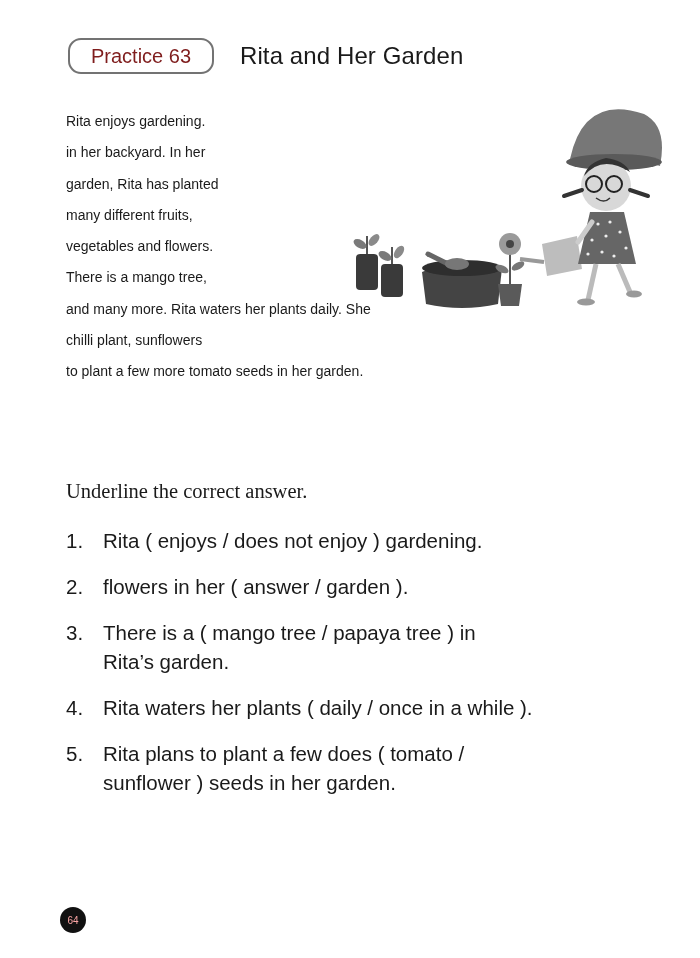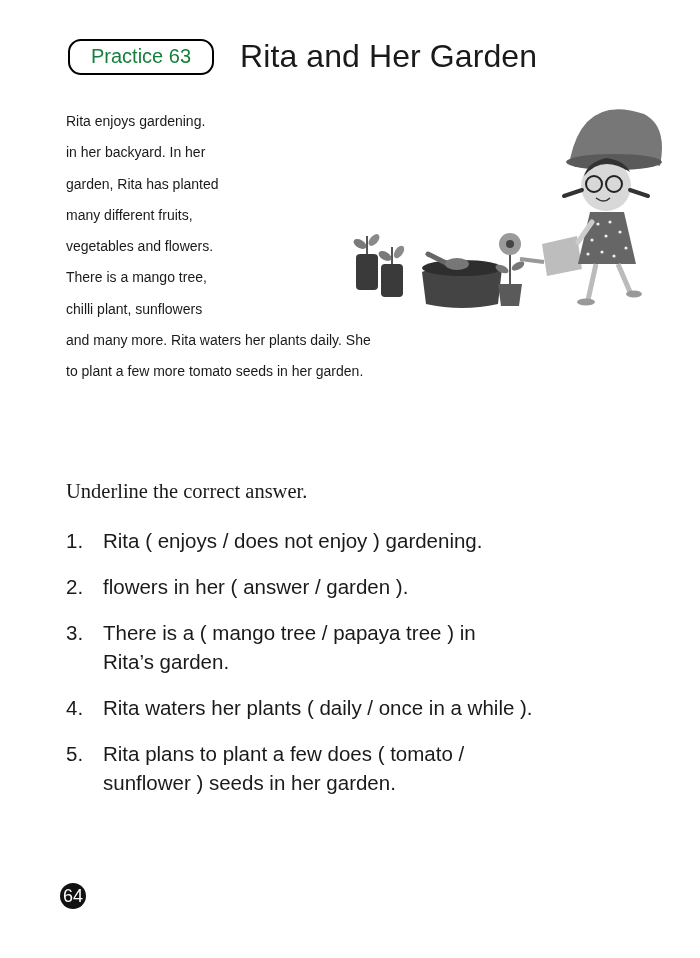--- a/index.html
+++ b/index.html
@@ -10,9 +10,9 @@
   .header { position:absolute; left:68px; top:38px; display:flex; align-items:center; }
   .practice-badge {
     width:146px; height:36px; box-sizing:border-box;
-    border:2px solid #000000; border-radius:13px;
+    border:2px solid #737373; border-radius:13px;
     display:flex; align-items:center; justify-content:center;
-    font-size:20px; color:#15803d;
+    font-size:20px; color:#7f1d1d;
   }
   .page-title { margin-left:26px; font-size:32px; color:#1a1a1a; letter-spacing:0.1px; }
 

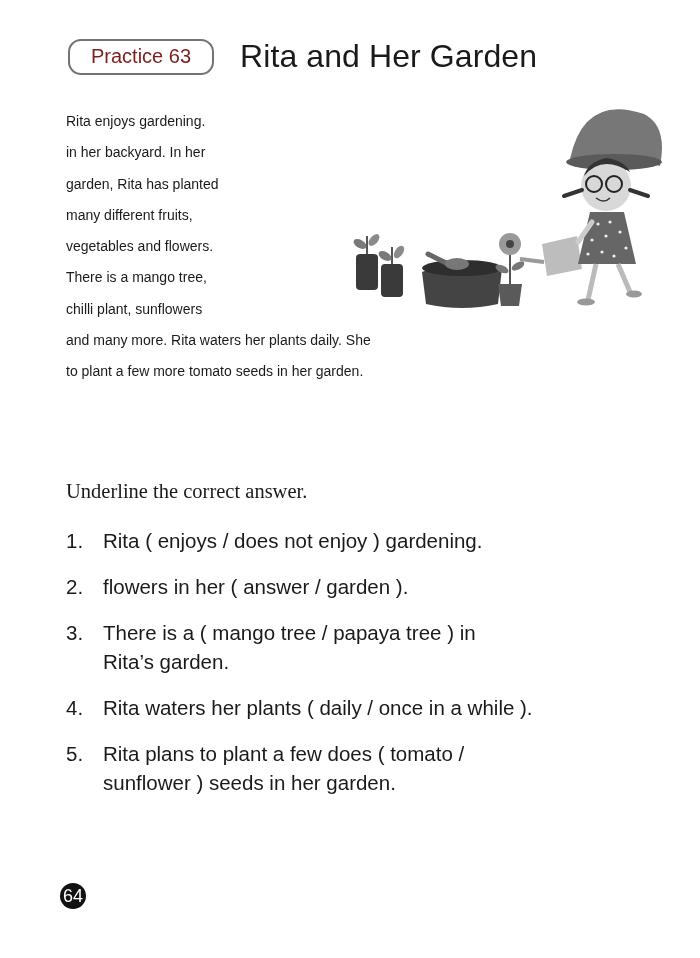--- a/index.html
+++ b/index.html
@@ -14,7 +14,7 @@
     display:flex; align-items:center; justify-content:center;
     font-size:20px; color:#7f1d1d;
   }
-  .page-title { margin-left:26px; font-size:32px; color:#1a1a1a; letter-spacing:0.1px; }
+  .page-title { margin-left:26px; font-size:24px; color:#1a1a1a; letter-spacing:0.1px; }
 
   .story { position:absolute; left:66px; top:106px; width:490px; font-size:14px; line-height:31.3px; }
   .story .line { white-space:nowrap; display:block; }

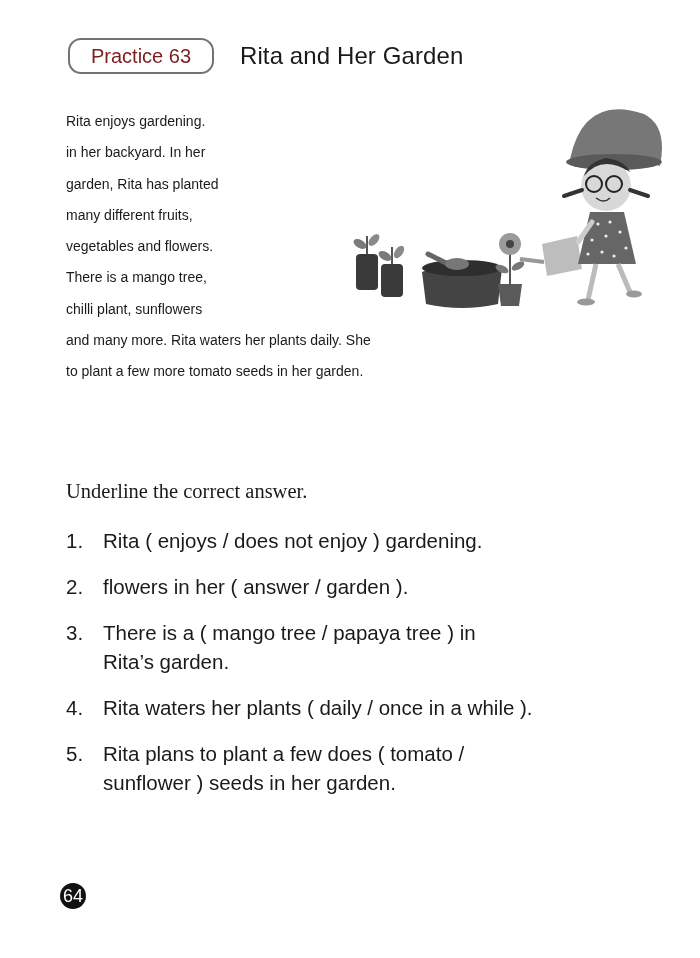--- a/index.html
+++ b/index.html
@@ -49,8 +49,8 @@
   <span class="line">many different fruits,</span>
   <span class="line">vegetables and flowers.</span>
   <span class="line">There is a mango tree,</span>
+  <span class="line">and many more. Rita waters her plants daily. She</span>
   <span class="line">chilli plant, sunflowers</span>
-  <span class="line">and many more. Rita waters her plants daily. She</span>
   <span class="line">to plant a few more tomato seeds in her garden.</span>
 </div>
 

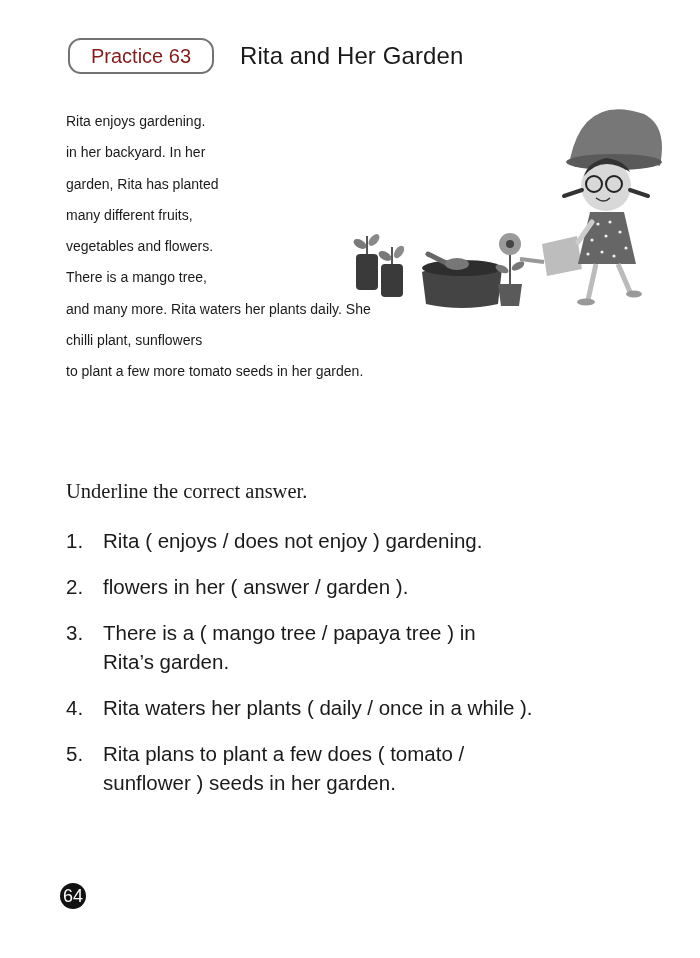--- a/index.html
+++ b/index.html
@@ -30,8 +30,8 @@
   .q .txt span { display:block; white-space:nowrap; }
 
   .page-number {
-    position:absolute; left:60px; top:883px; width:26px; height:26px; border-radius:50%;
-    background:#111; color:#ffffff; font-size:18px; display:flex; align-items:center; justify-content:center;
+    position:absolute; left:60px; top:907px; width:26px; height:26px; border-radius:50%;
+    background:#111; color:#fca5a5; font-size:10px; display:flex; align-items:center; justify-content:center;
   }
 </style>
 </head>

